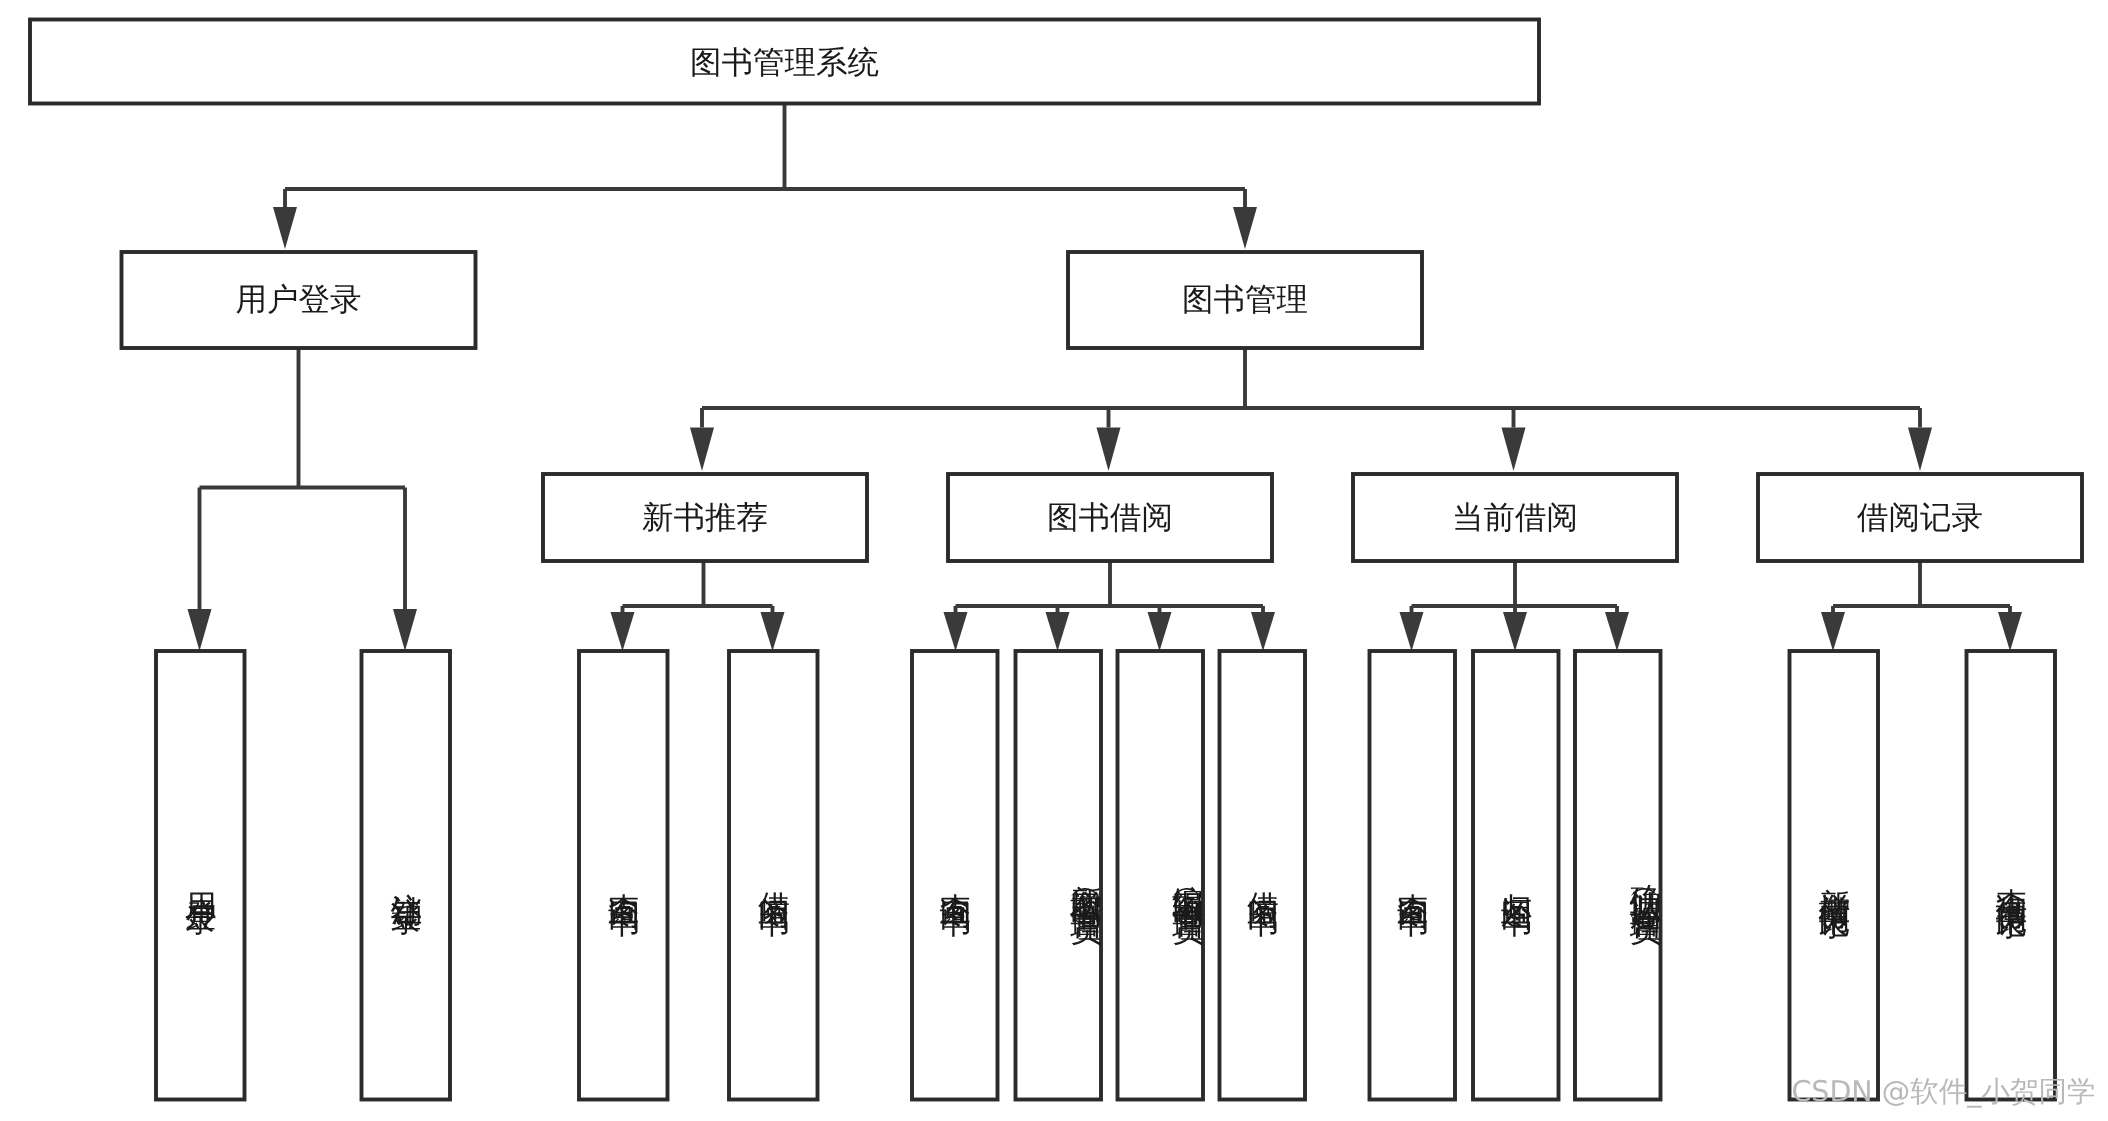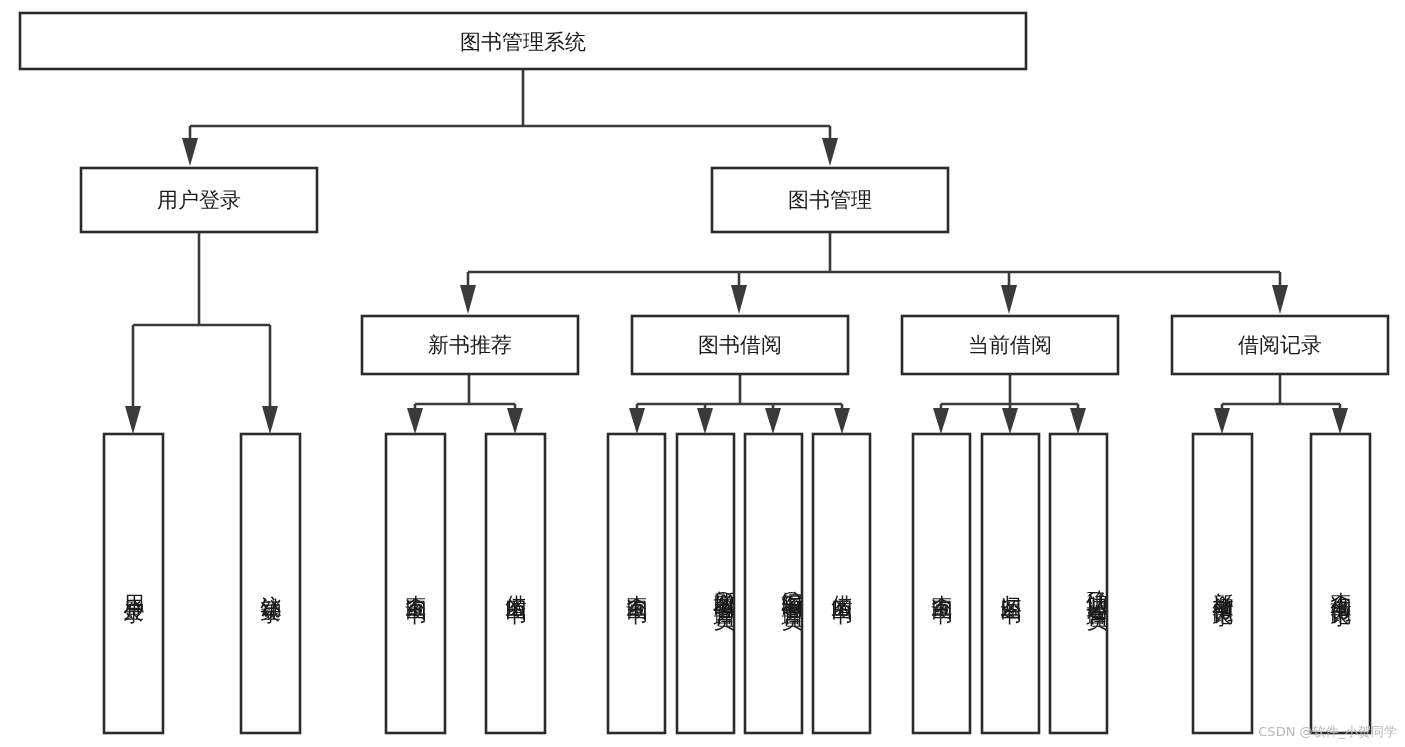--- a/index.html
+++ b/index.html
@@ -69,7 +69,7 @@
     right: 8px;
     bottom: 6px;
     font-family: "DejaVu Sans", "Liberation Sans", sans-serif;
-    font-size: 13px;
+    font-size: 19px;
     color: #b9b9b9;
     white-space: nowrap;
   }

